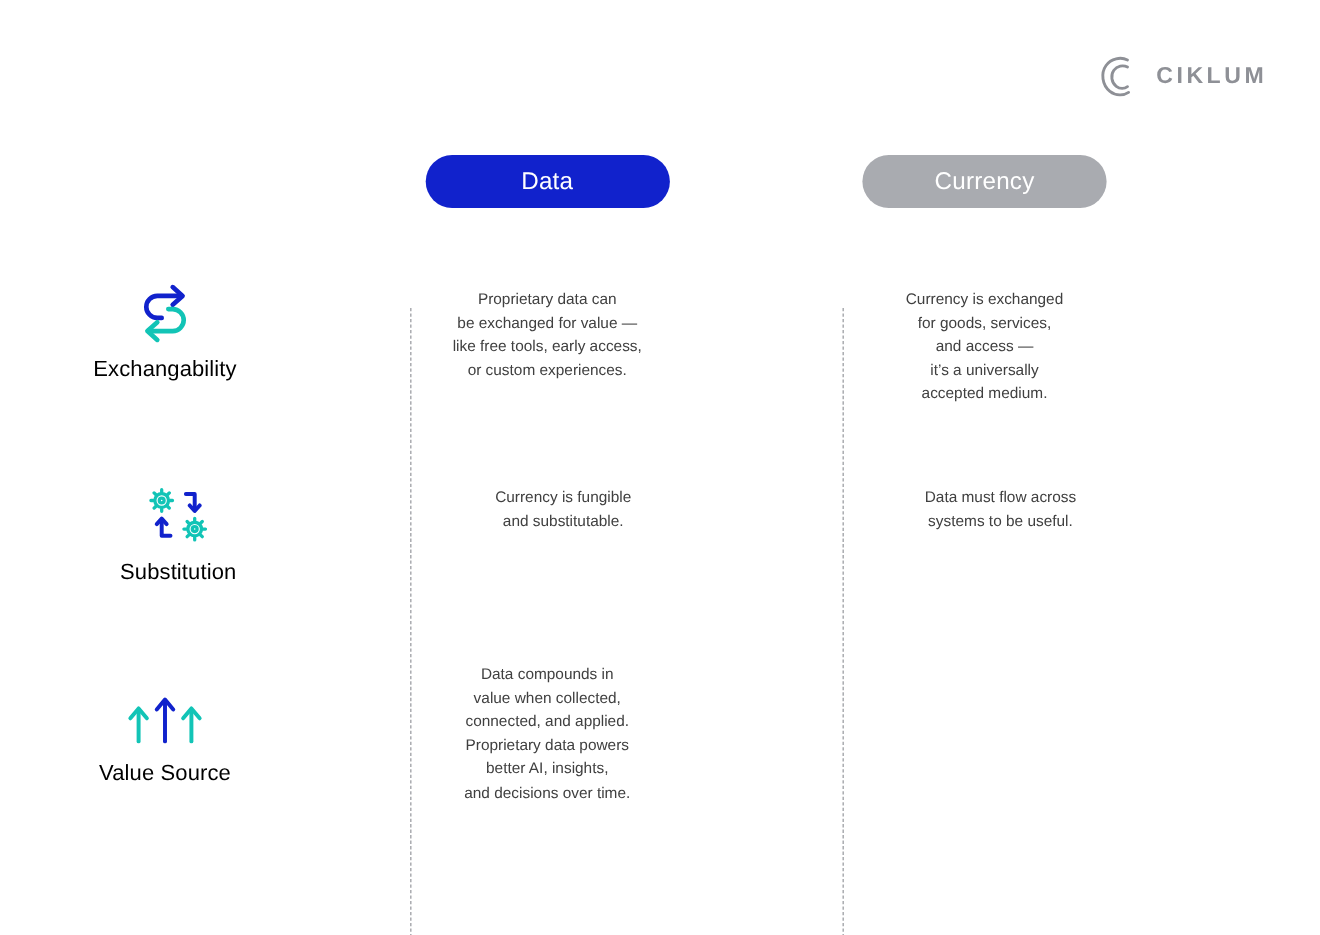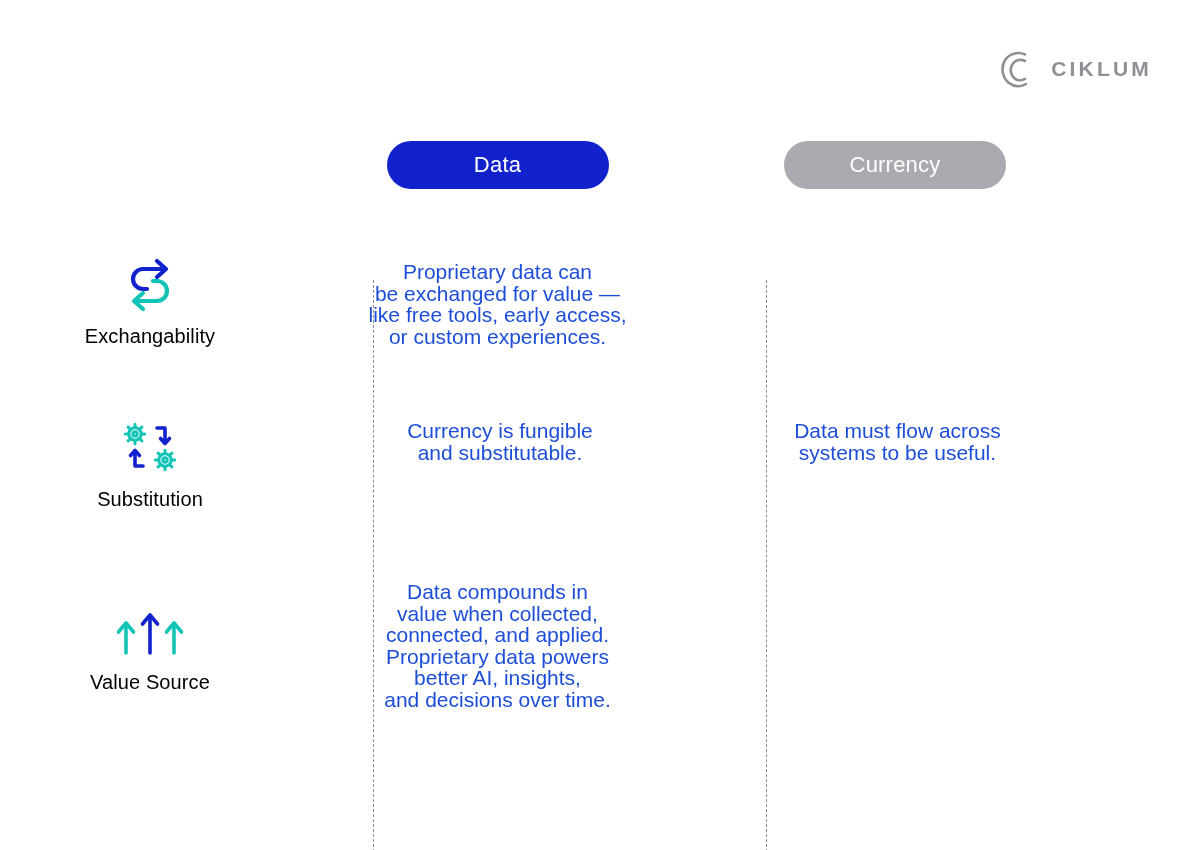--- a/index.html
+++ b/index.html
@@ -126,9 +126,9 @@
     width: 395px;
     flex: 0 0 395px;
     text-align: center;
-    font-size: 21px;
+    font-size: 14px;
     line-height: 21.6px;
-    color: #1d4ed8;
+    color: #404040;
     white-space: pre-line;
   }
   .cell-text.currency { width: 400px; flex: 0 0 400px; }

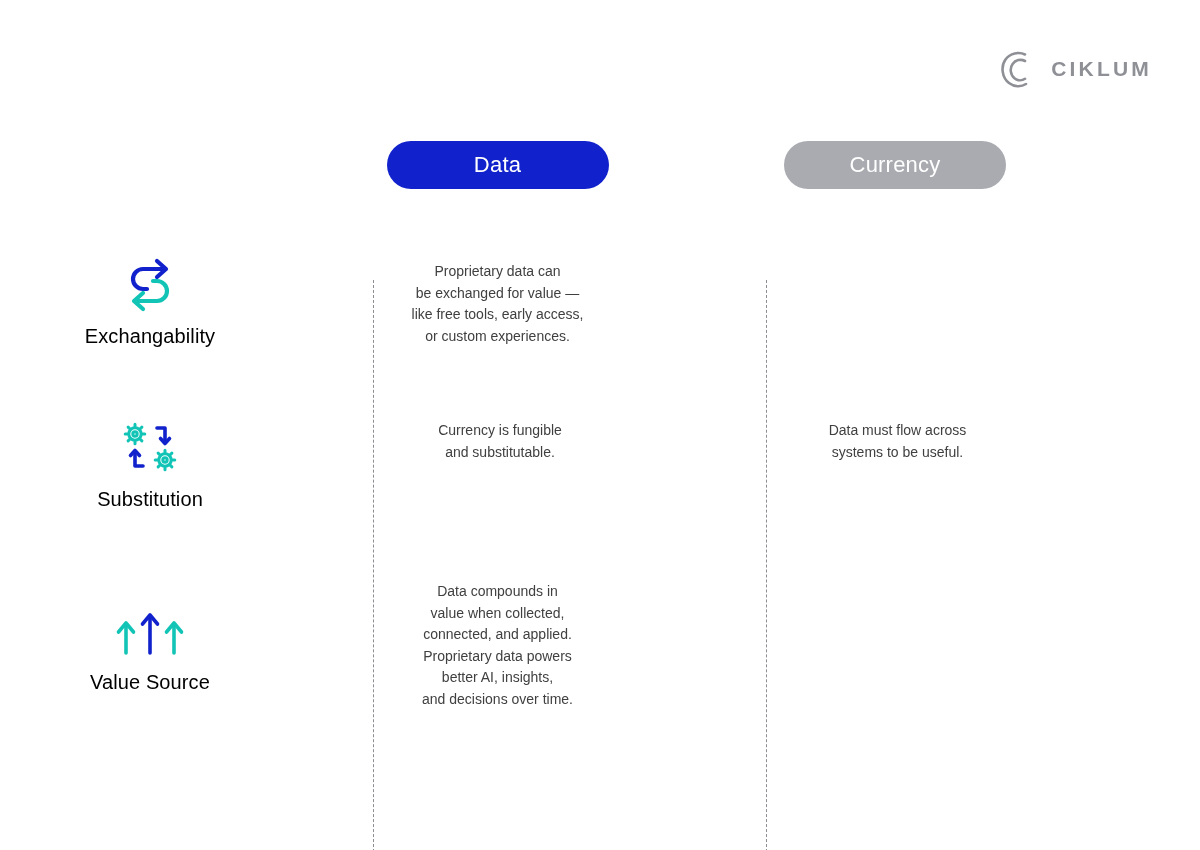--- a/index.html
+++ b/index.html
@@ -184,6 +184,11 @@
 be exchanged for value —
 like free tools, early access,
 or custom experiences.</div>
+    <div class="cell-text currency">Currency is exchanged
+for goods, services,
+and access —
+it’s a universally
+accepted medium.</div>
   </div>
 
   <div class="row row-substitution">

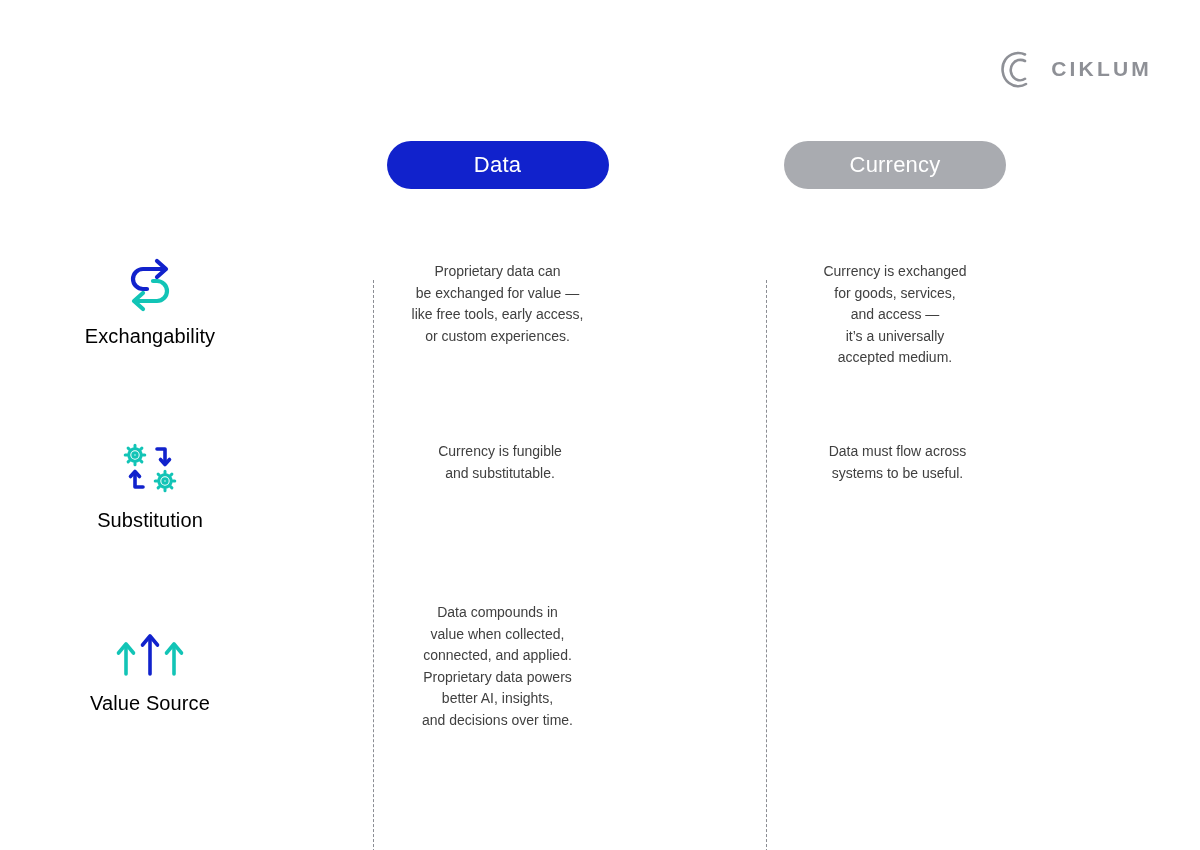--- a/index.html
+++ b/index.html
@@ -137,7 +137,7 @@
   .row-substitution .cell-text { padding-top: 10px; }
   .row-value .cell-text { padding-top: 2px; }
 
-  .row-substitution .cell-label { padding-top: 8px; }
+  .row-substitution .cell-label { padding-top: 8px; padding-left: 12px; }
   .row-value .cell-label { padding-top: 22px; }
 </style>
 </head>

